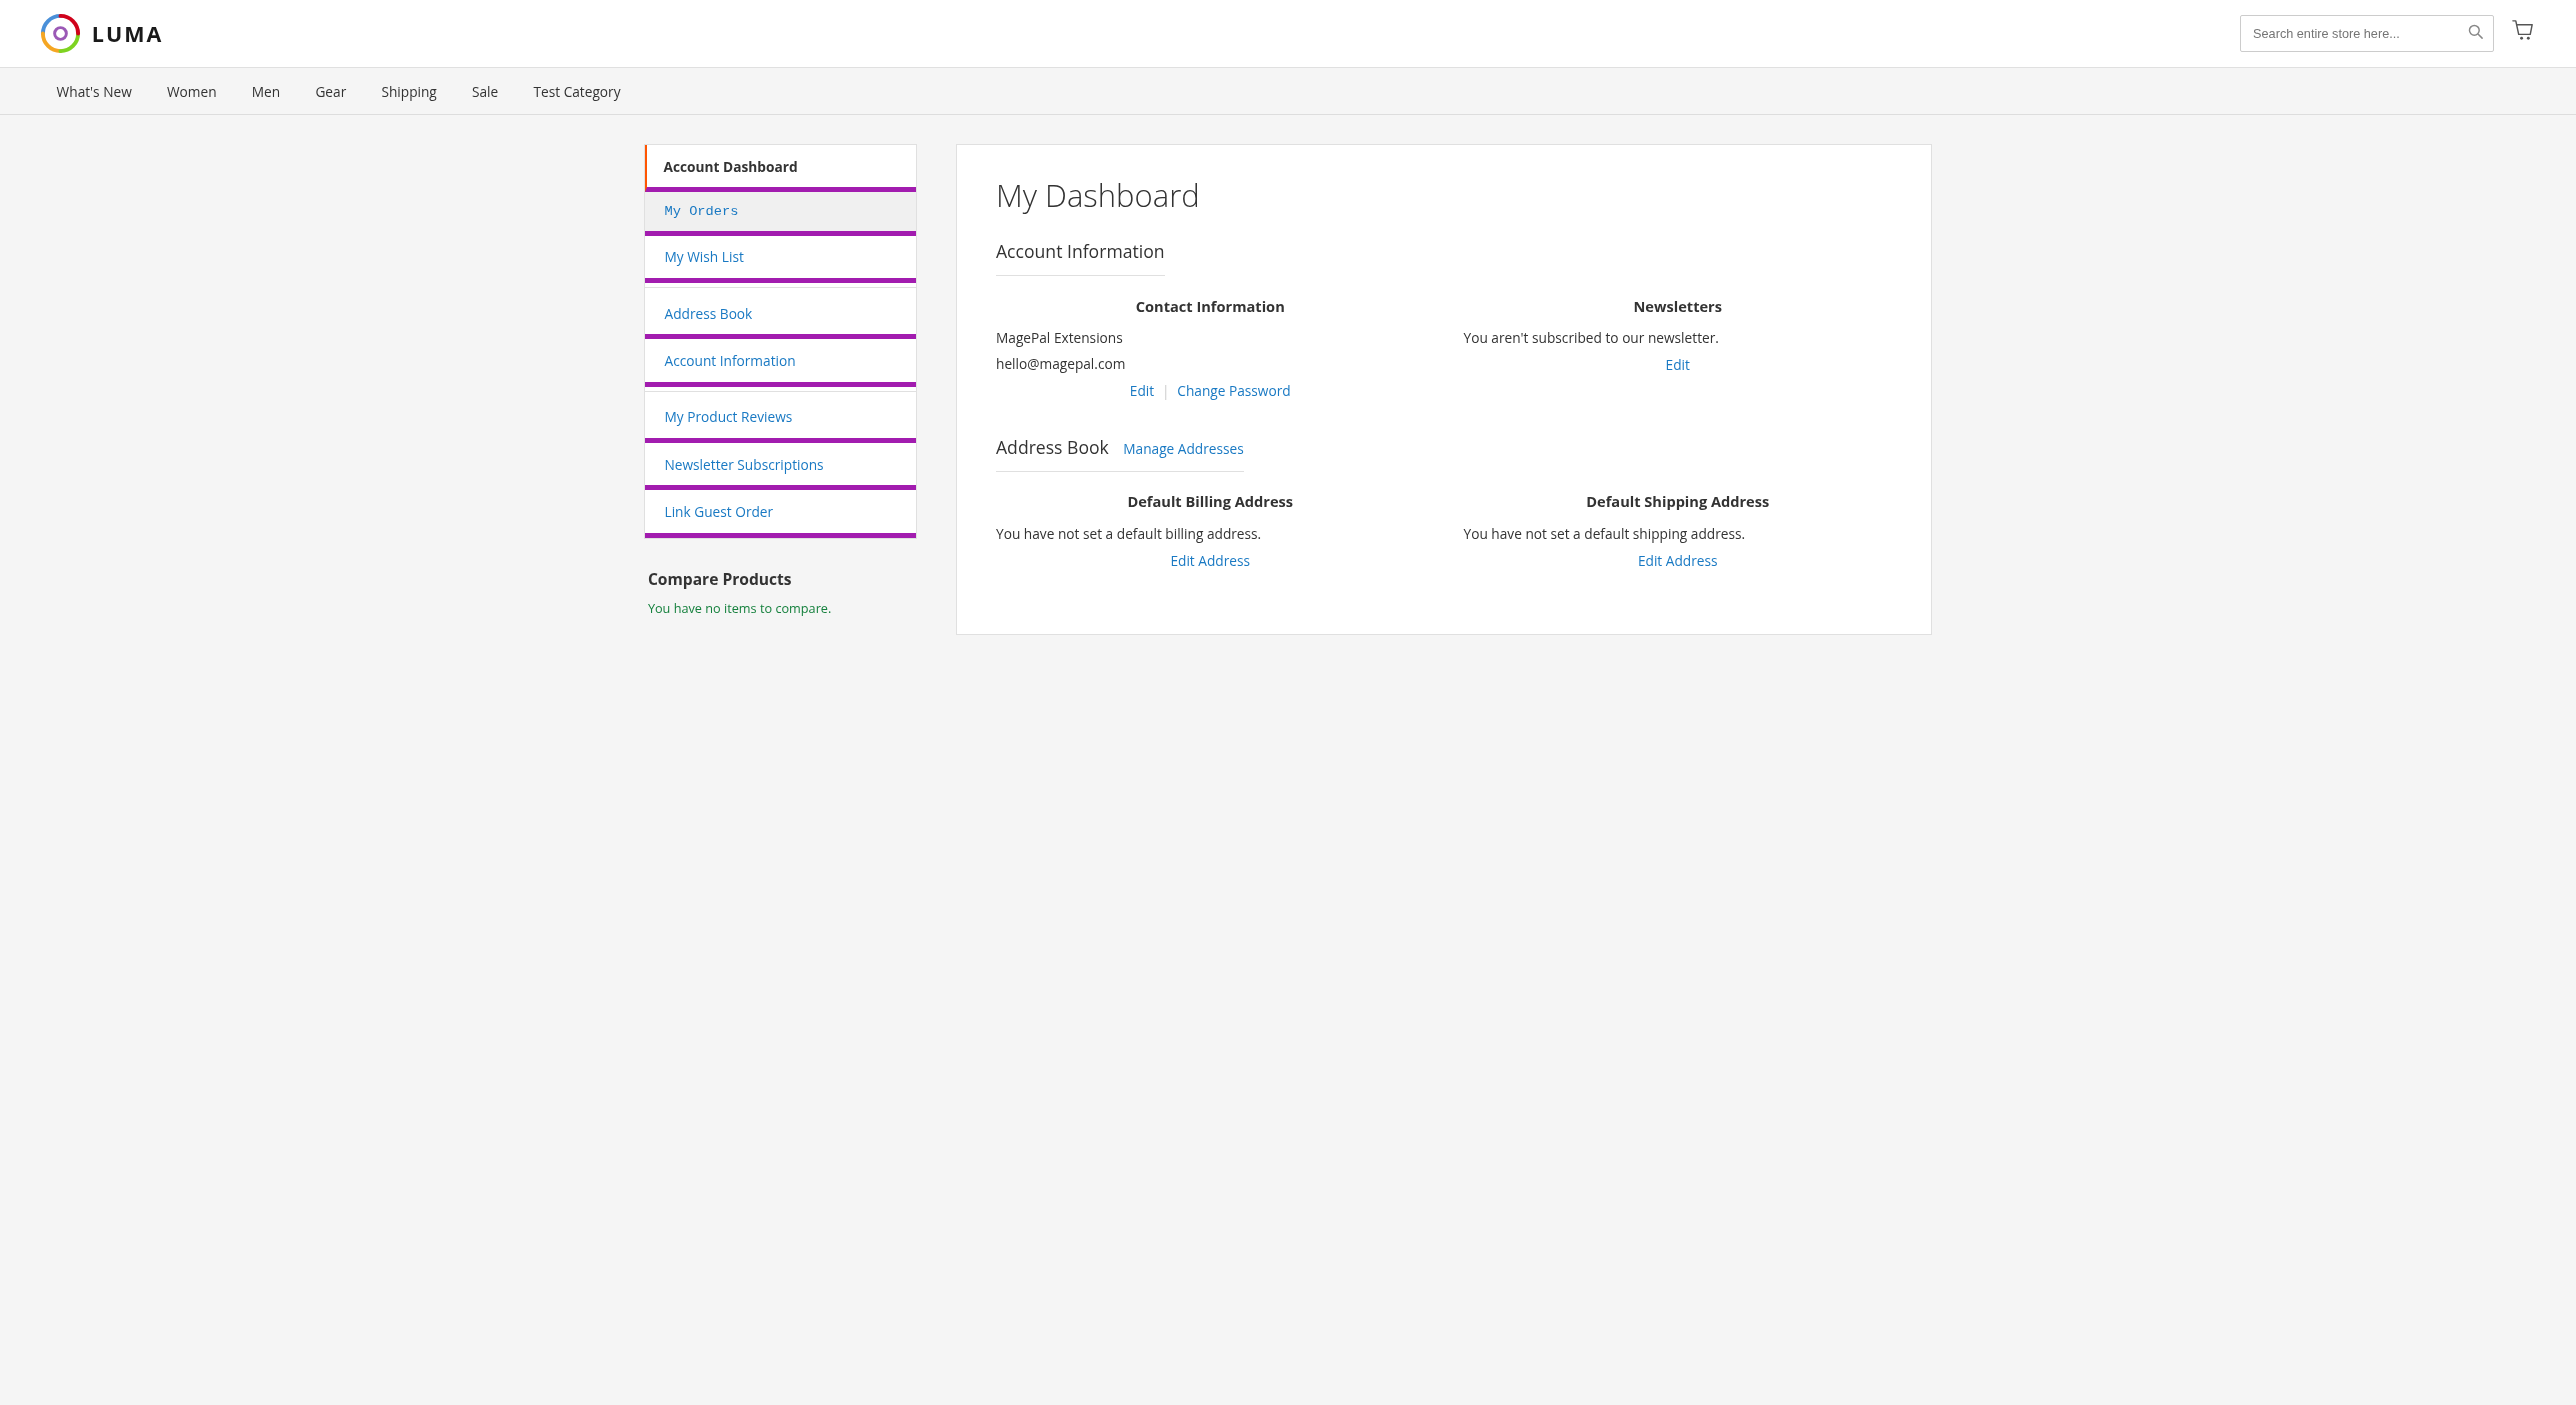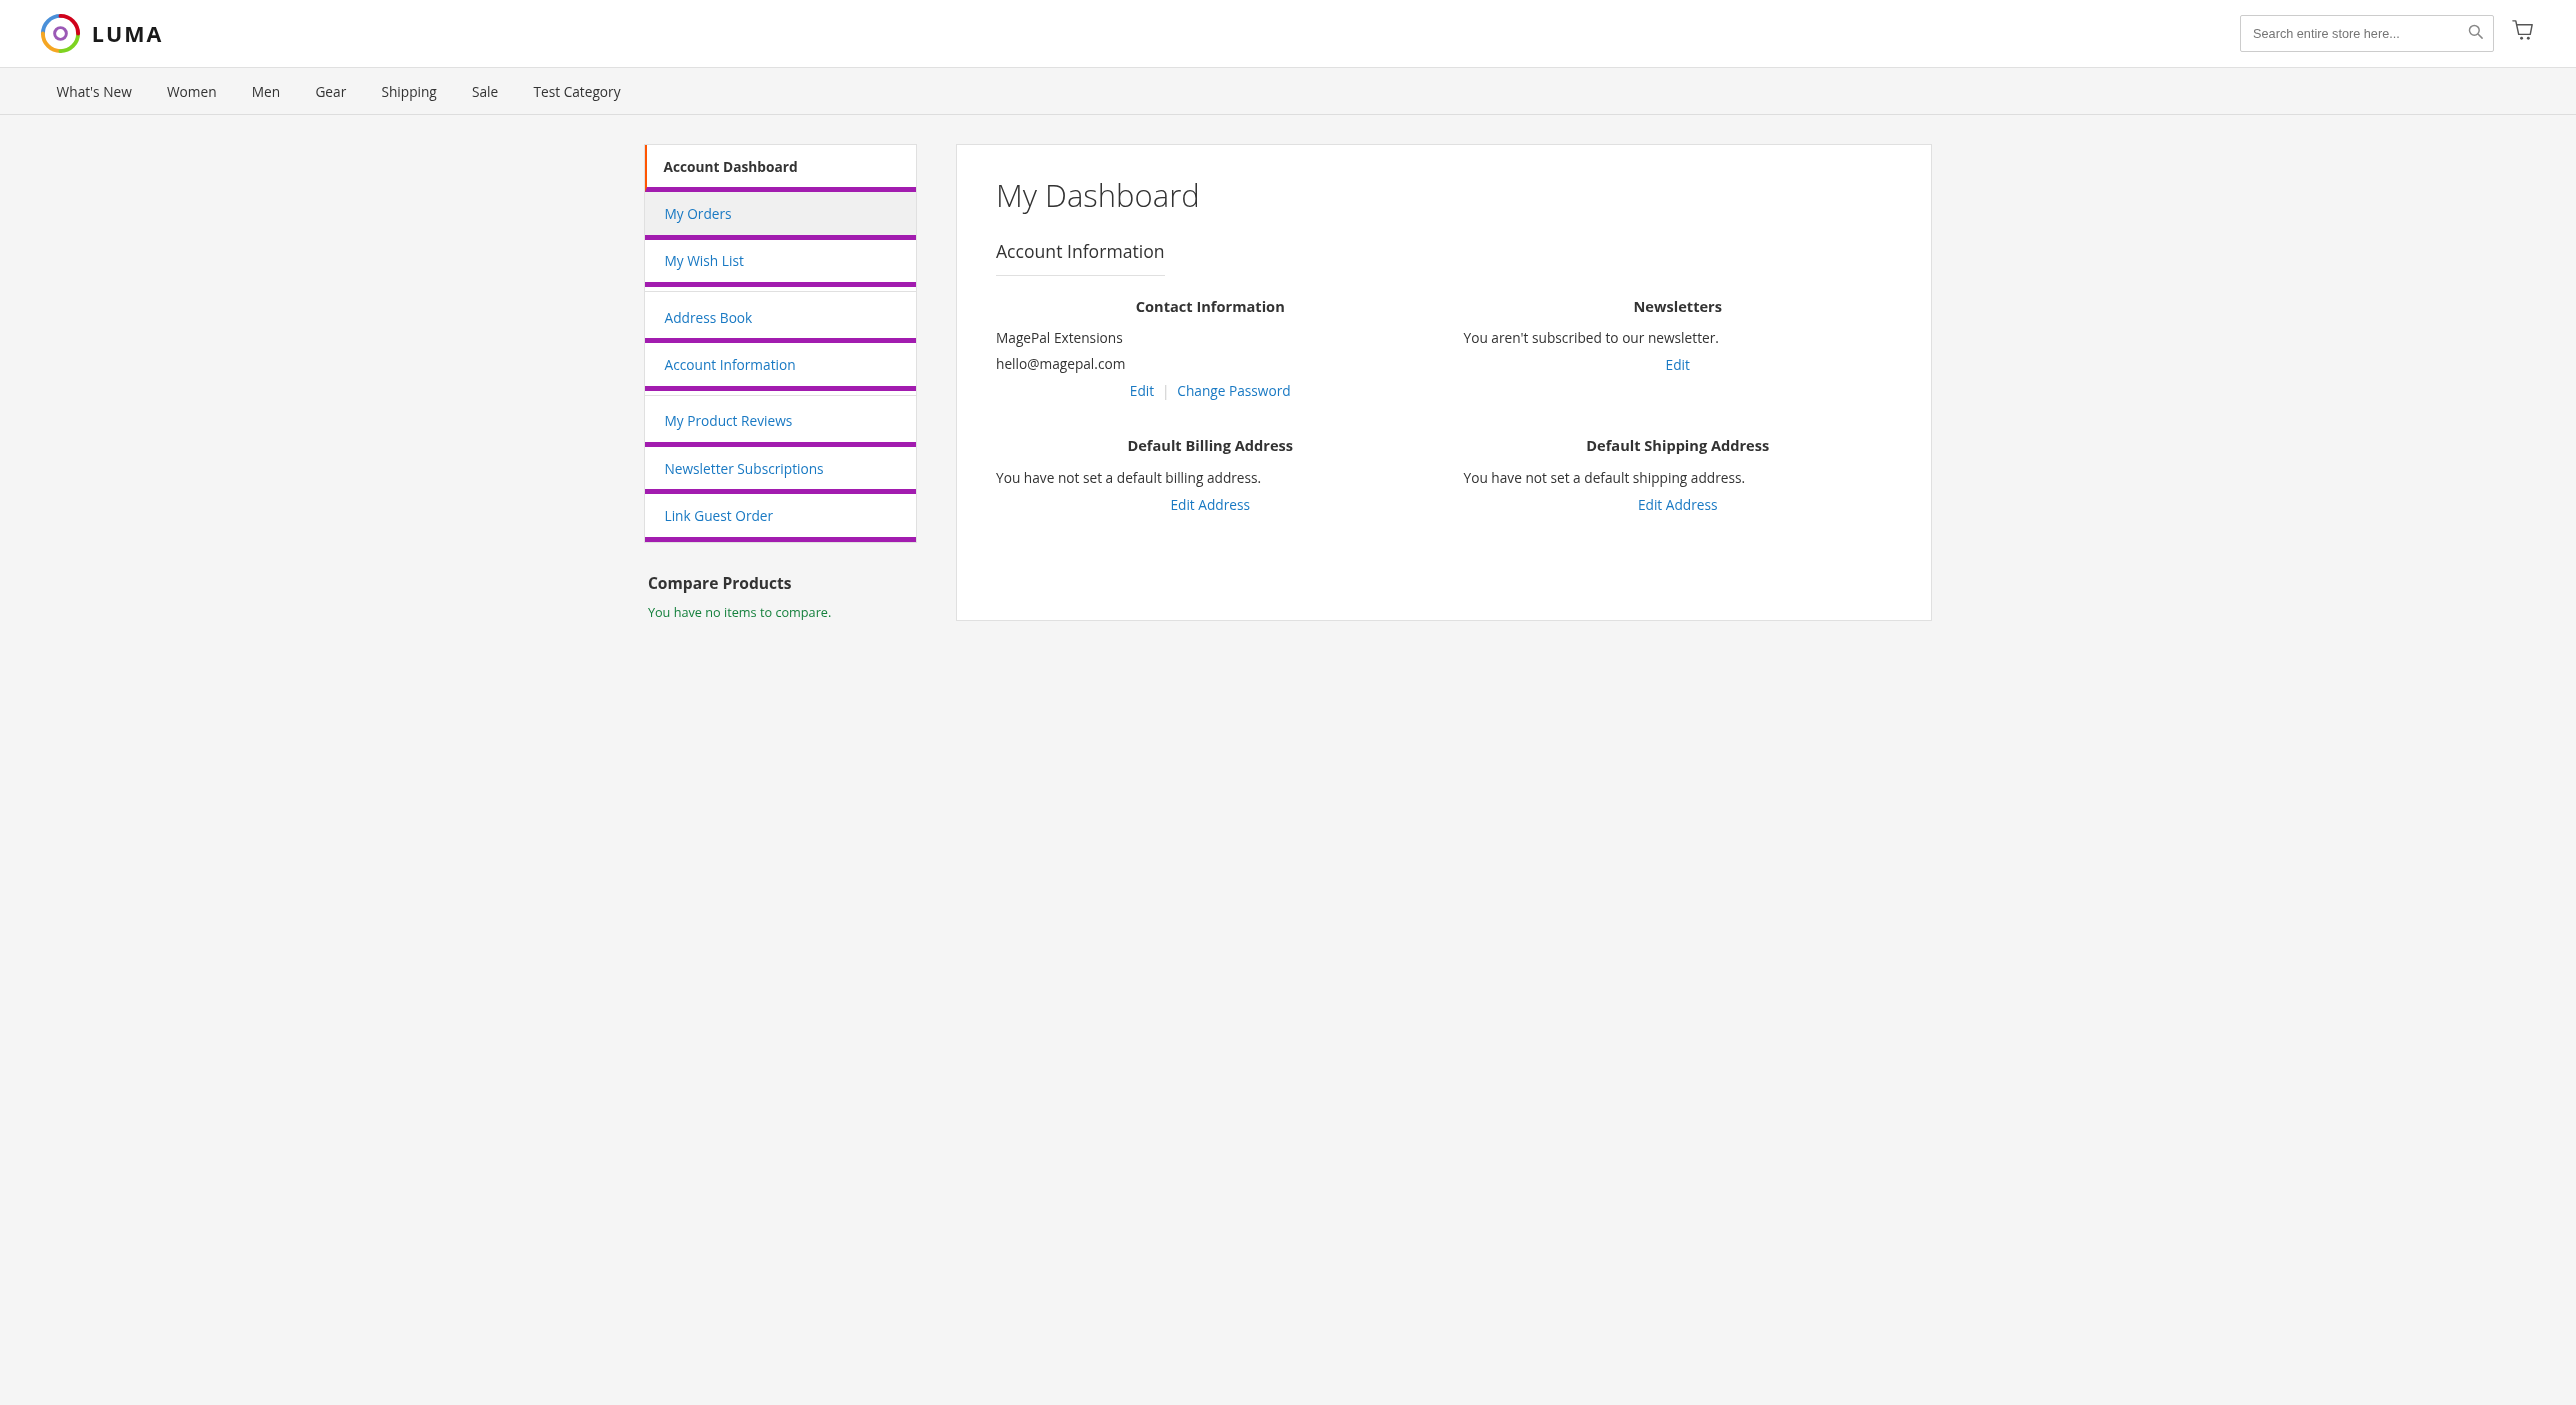--- a/index.html
+++ b/index.html
@@ -104,7 +104,7 @@
   <div class="sidebar">
     <div class="sidebar-nav">
       <a class="sidebar-item active">Account Dashboard</a>
-      <a class="sidebar-item hovered" style="cursor:default;">My Orders</a>
+      <a class="sidebar-item hovered" style="cursor:default;font-family:Liberation Mono, monospace;">My Orders</a>
       <a class="sidebar-item">My Wish List</a>
       <div class="sidebar-divider"></div>
       <a class="sidebar-item">Address Book</a>

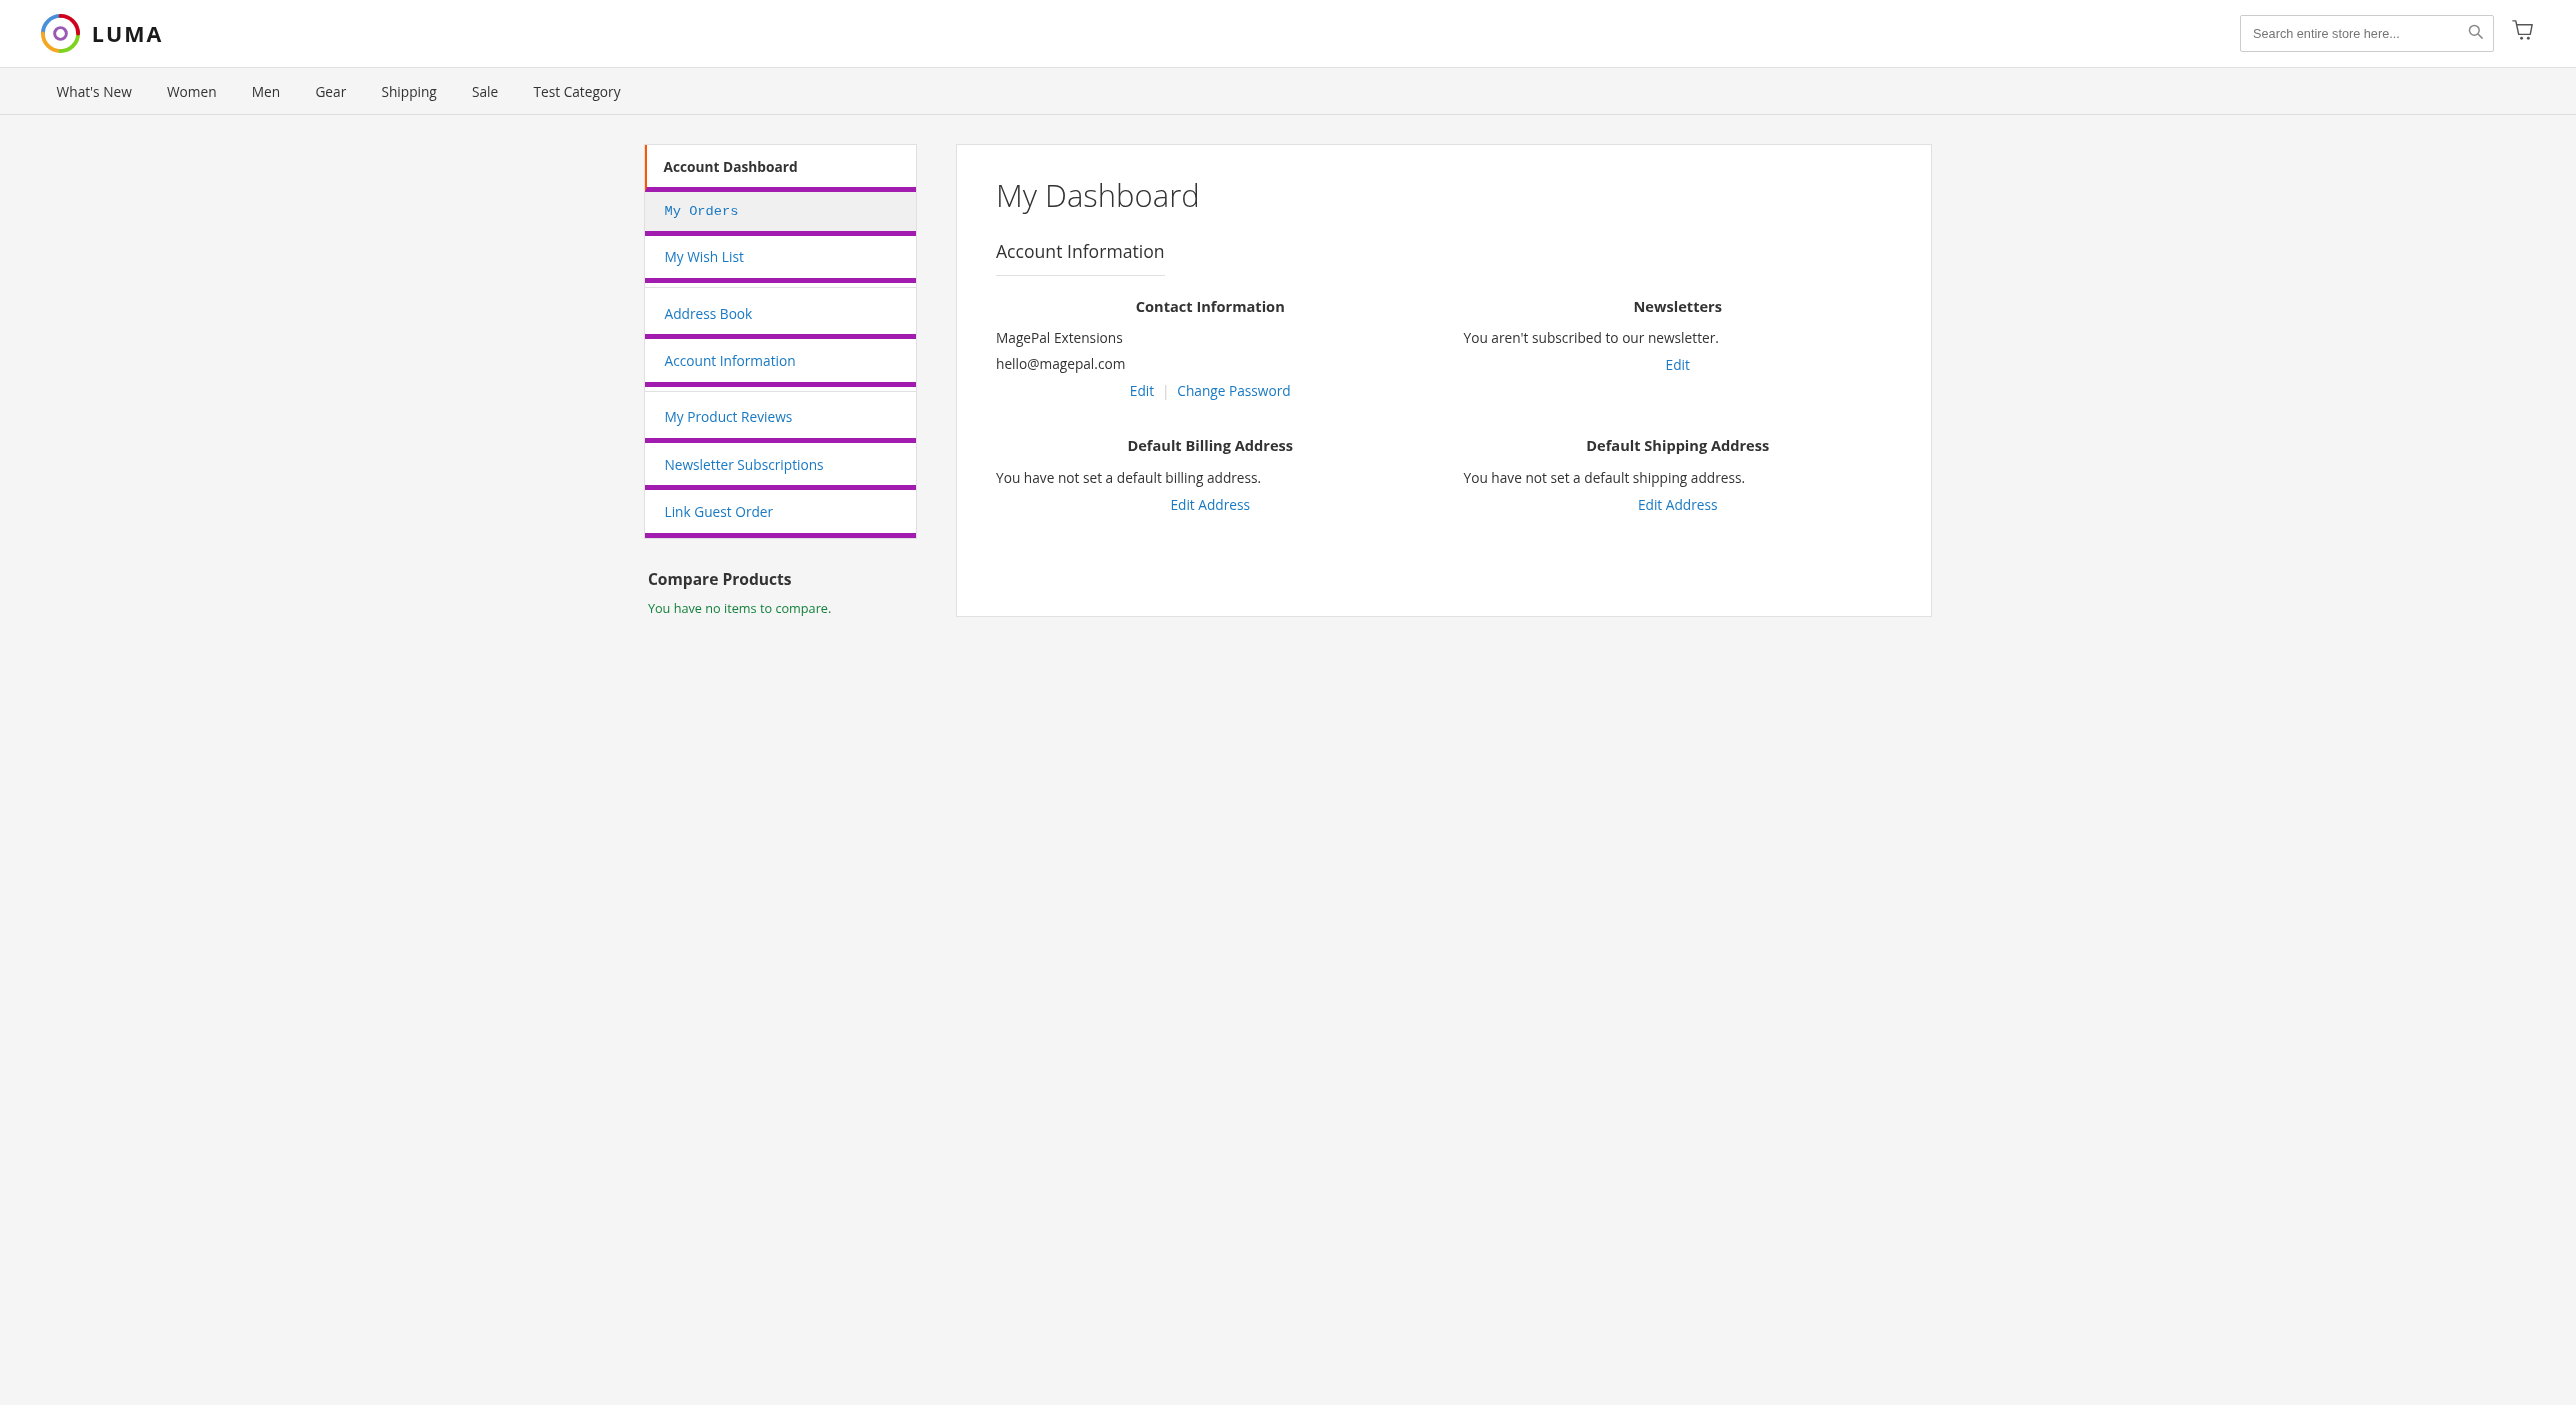--- a/index.html
+++ b/index.html
@@ -151,6 +151,12 @@
     </div>
 
     <div class="section">
+      <div class="section-header">
+        <h2 class="section-title">
+          <span>Address Book</span>
+          <a class="manage-link">Manage Addresses</a>
+        </h2>
+      </div>
       <div class="two-col">
 
         <div class="col">

